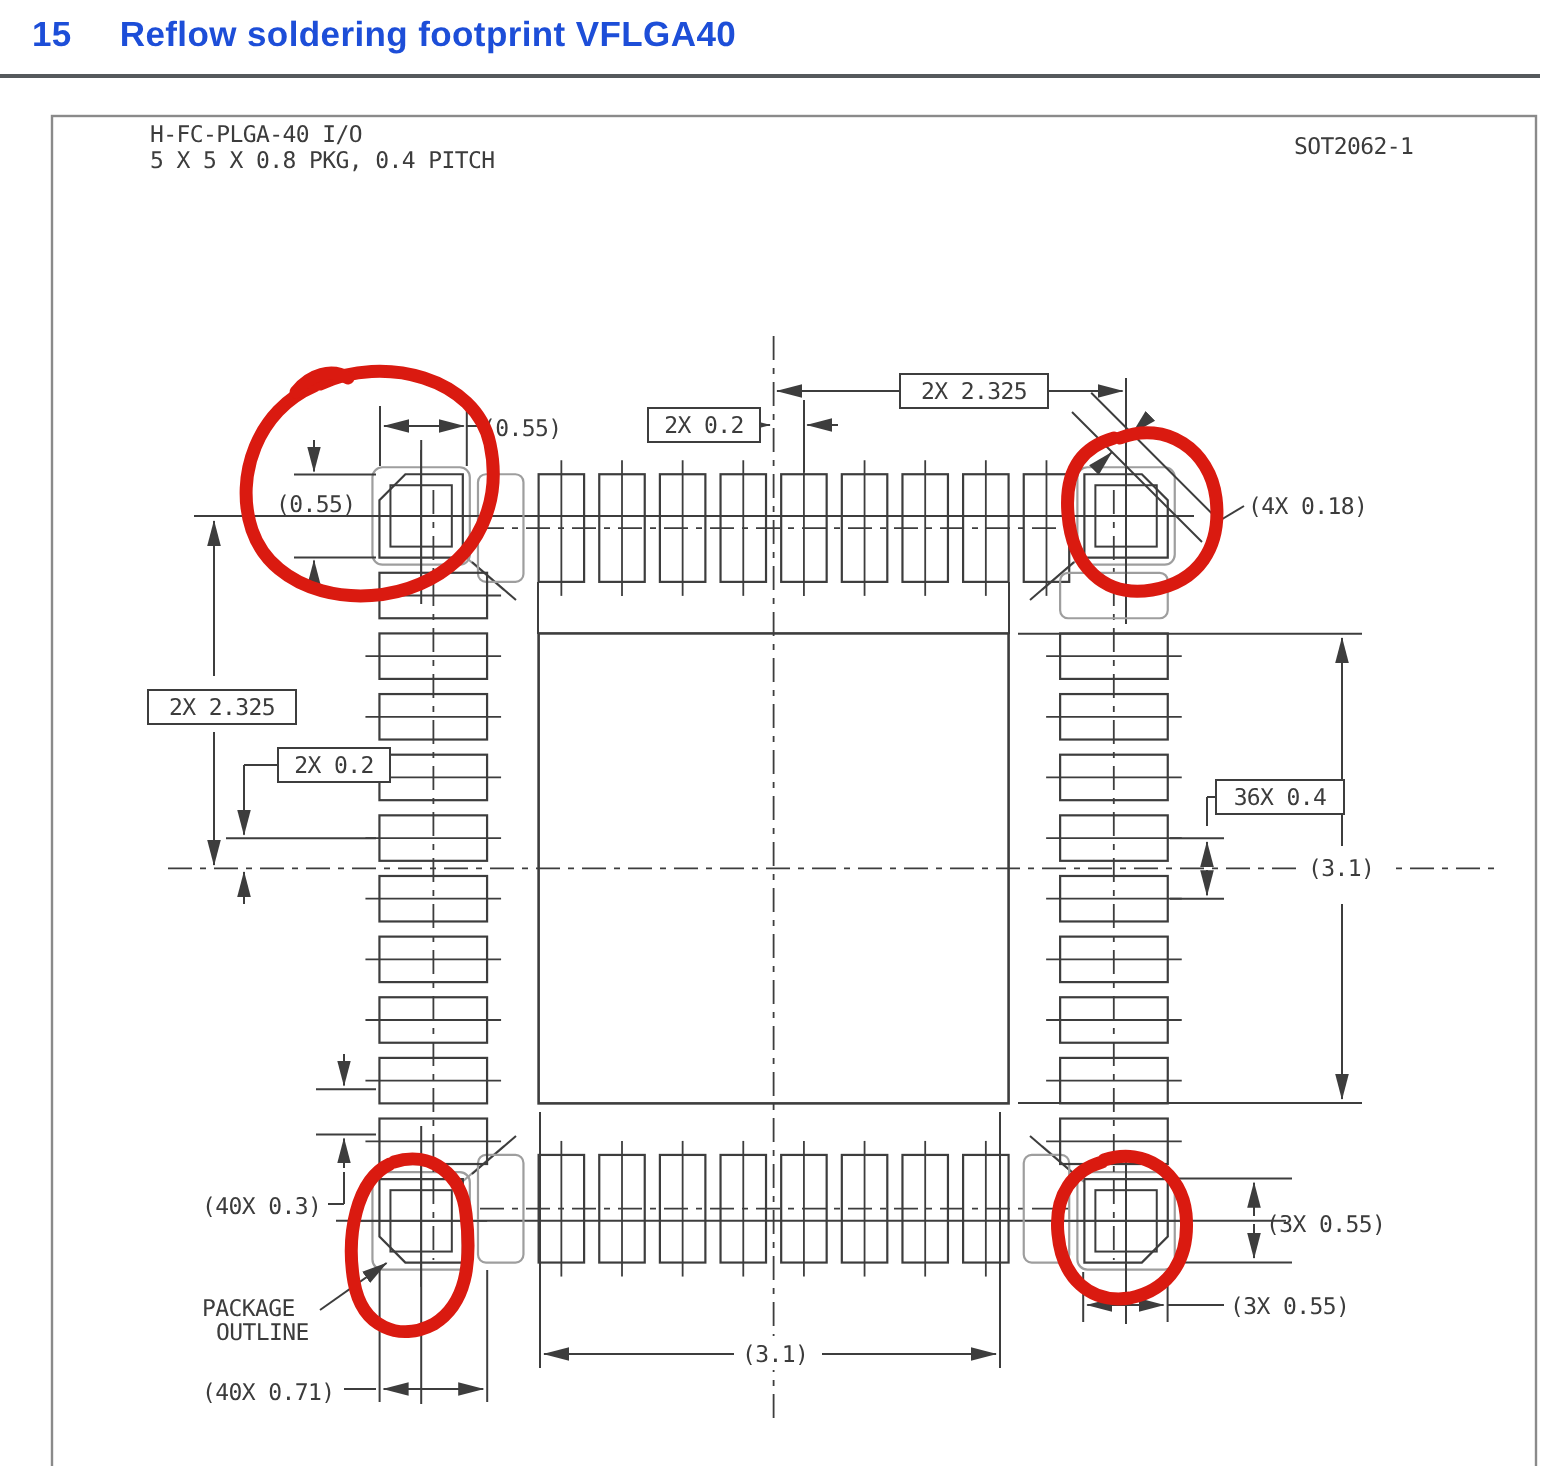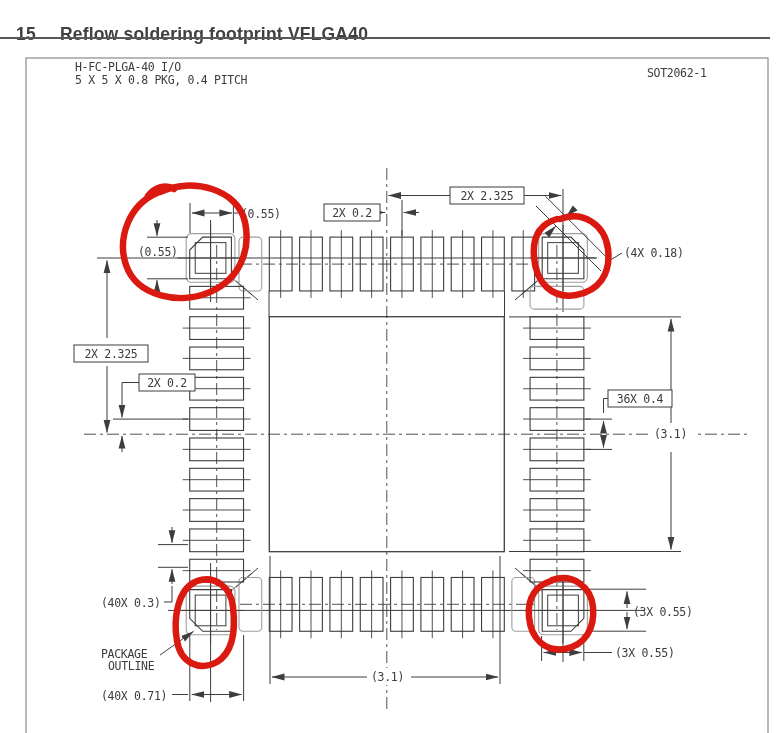--- a/index.html
+++ b/index.html
@@ -5,8 +5,8 @@
   html,body{margin:0;padding:0;background:#ffffff;}
   body{width:783px;height:733px;position:relative;overflow:hidden;
        font-family:"Liberation Sans",sans-serif;}
-  .title-row{position:absolute;top:24px;left:16px;font-weight:bold;
-       font-size:17.5px;color:#404040;letter-spacing:.2px;}
+  .title-row{position:absolute;top:7px;left:16px;font-weight:bold;
+       font-size:17.5px;color:#1d4ed8;letter-spacing:.2px;}
   .title-row .num{margin-right:24px;}
   .title-rule{position:absolute;top:37px;left:0;width:770px;height:2px;
        background:#55595c;}

